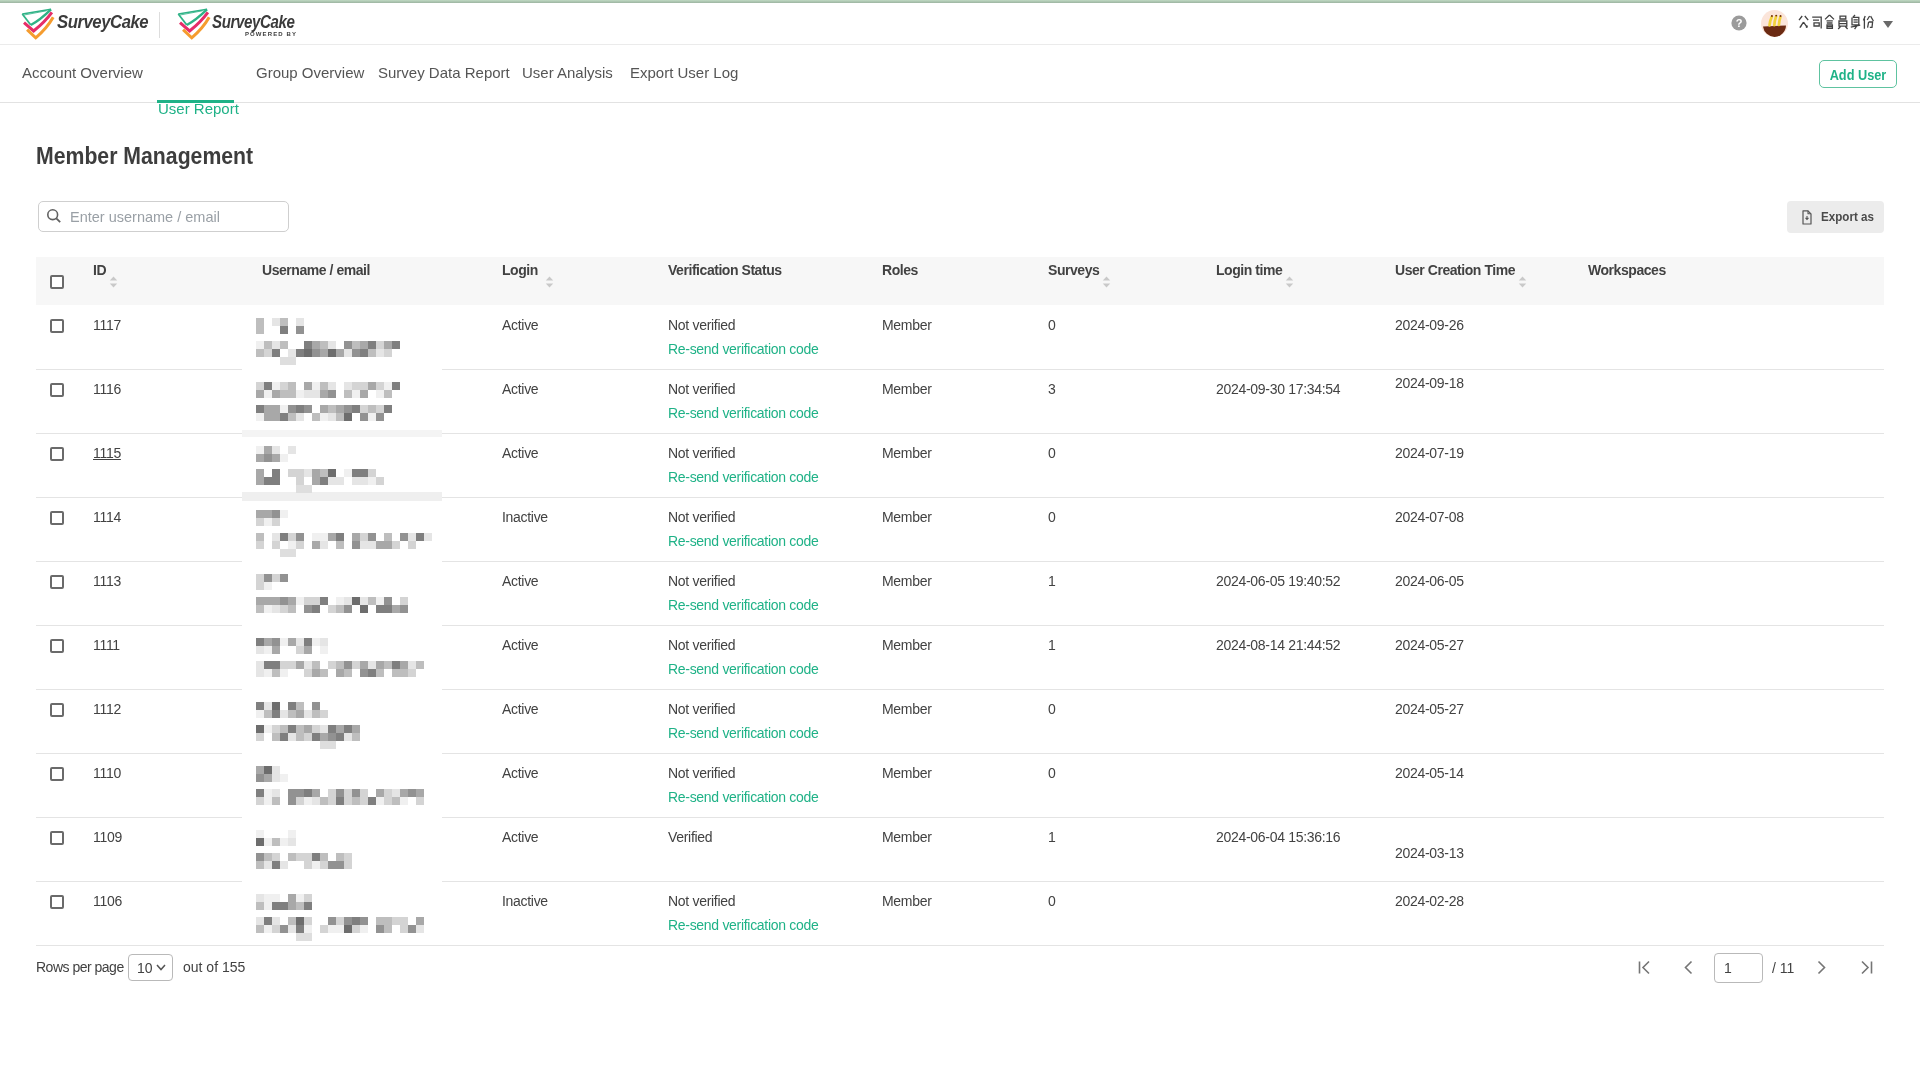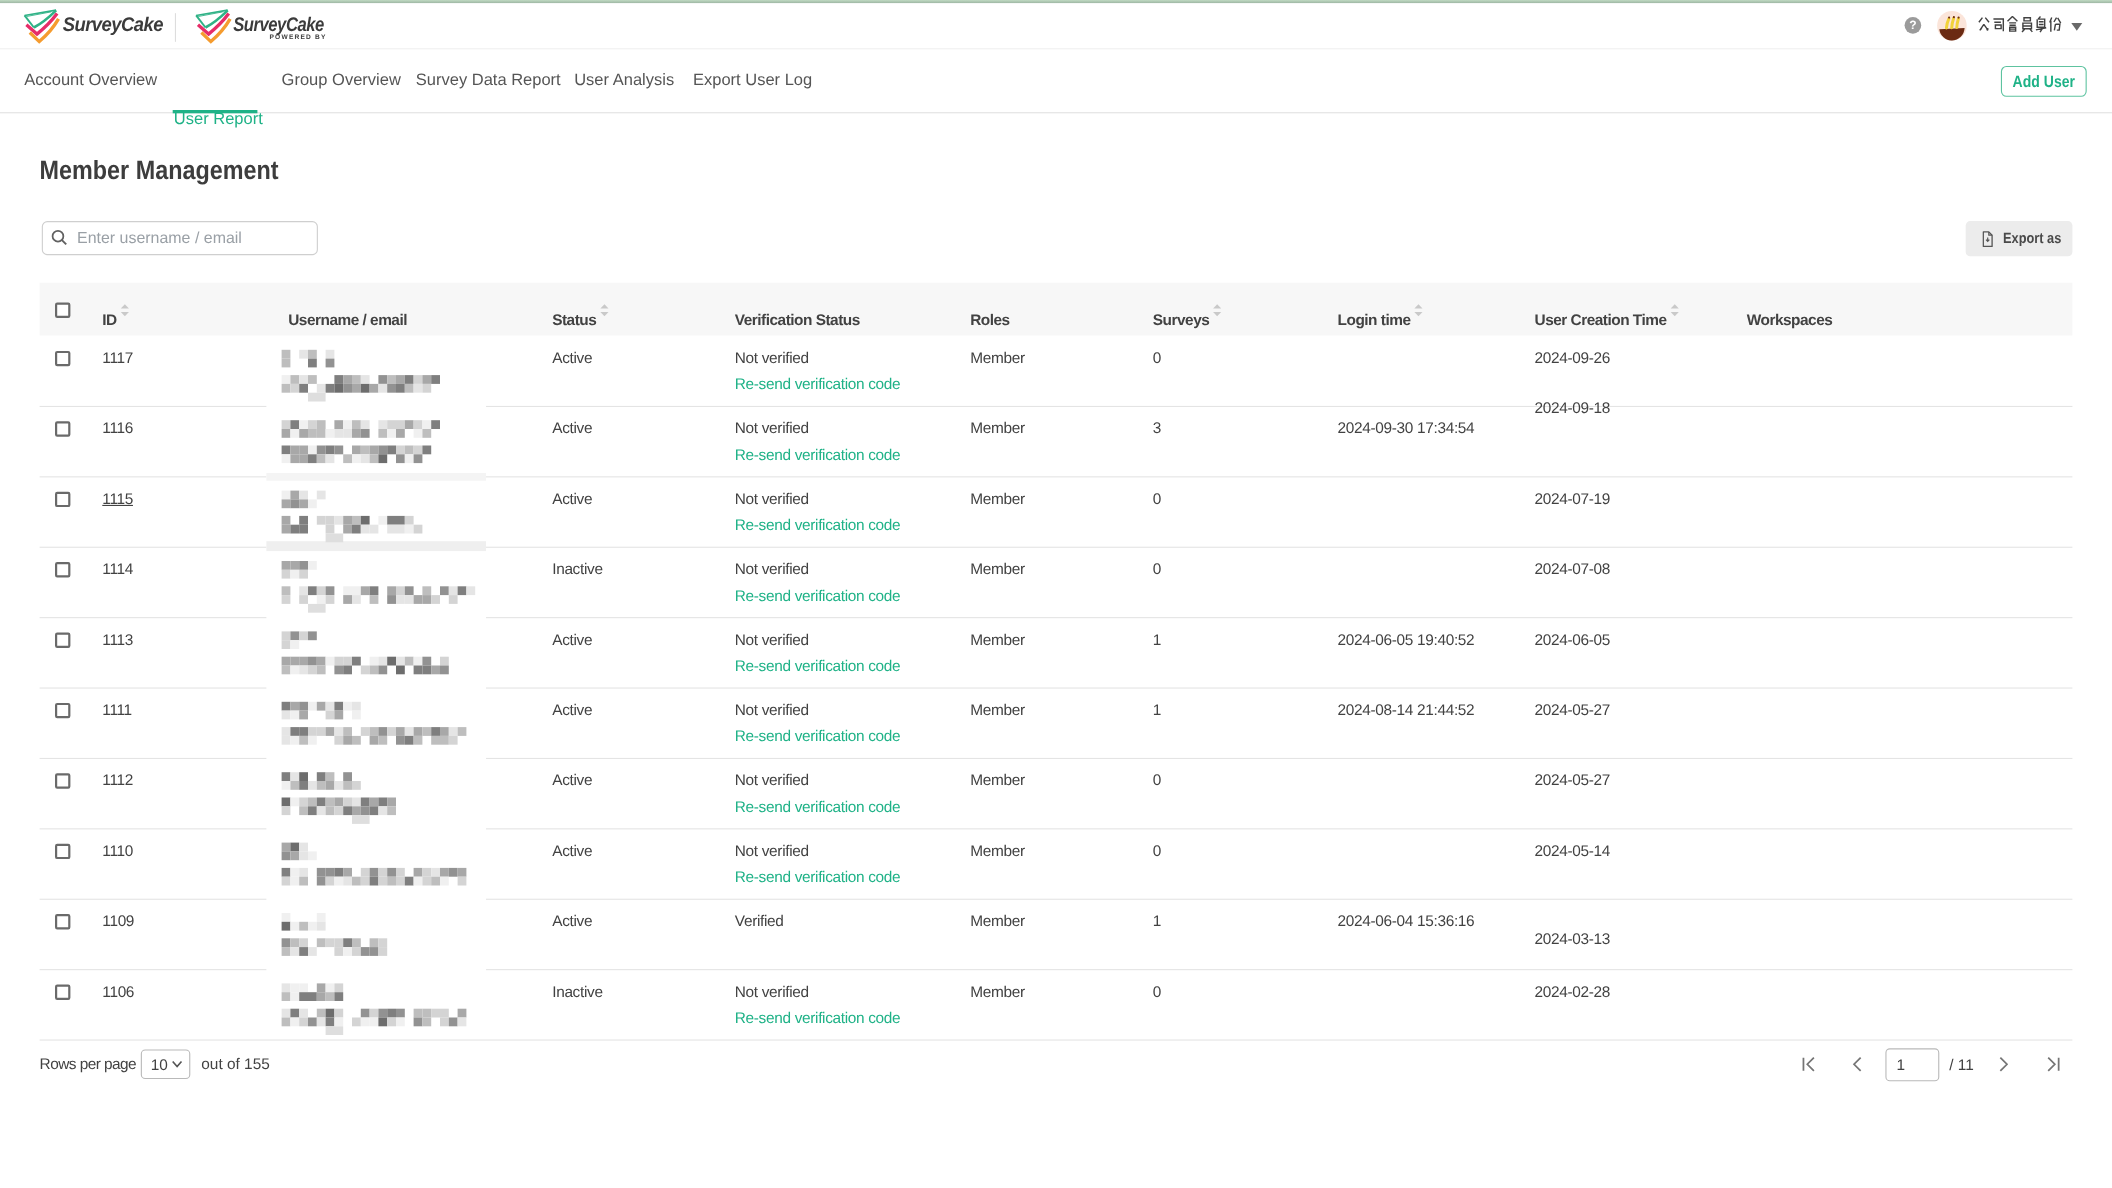--- a/index.html
+++ b/index.html
@@ -19,7 +19,7 @@
   .placeholder { left:70px; top:209px; font-size:14.5px; color:#9aa0a6; }
   .exportbtn { left:1787px; top:201px; width:97px; height:32px; background:#ececec; border-radius:4px; color:#4a4a4a; font-size:13.5px; font-weight:bold; white-space:nowrap; }
   .thead { left:36px; top:257px; width:1848px; height:48px; background:#f7f7f7; }
-  .th { position:absolute; top:282px; font-size:14px; font-weight:bold; color:#424242; white-space:nowrap; letter-spacing:-0.45px; }
+  .th { position:absolute; top:262px; font-size:14px; font-weight:bold; color:#424242; white-space:nowrap; letter-spacing:-0.45px; }
   .cell { position:absolute; font-size:14px; color:#424242; white-space:nowrap; letter-spacing:-0.3px; }
   .green { color:#1fb287; }
   .rowline { position:absolute; height:1px; background:#e4e4e4; }

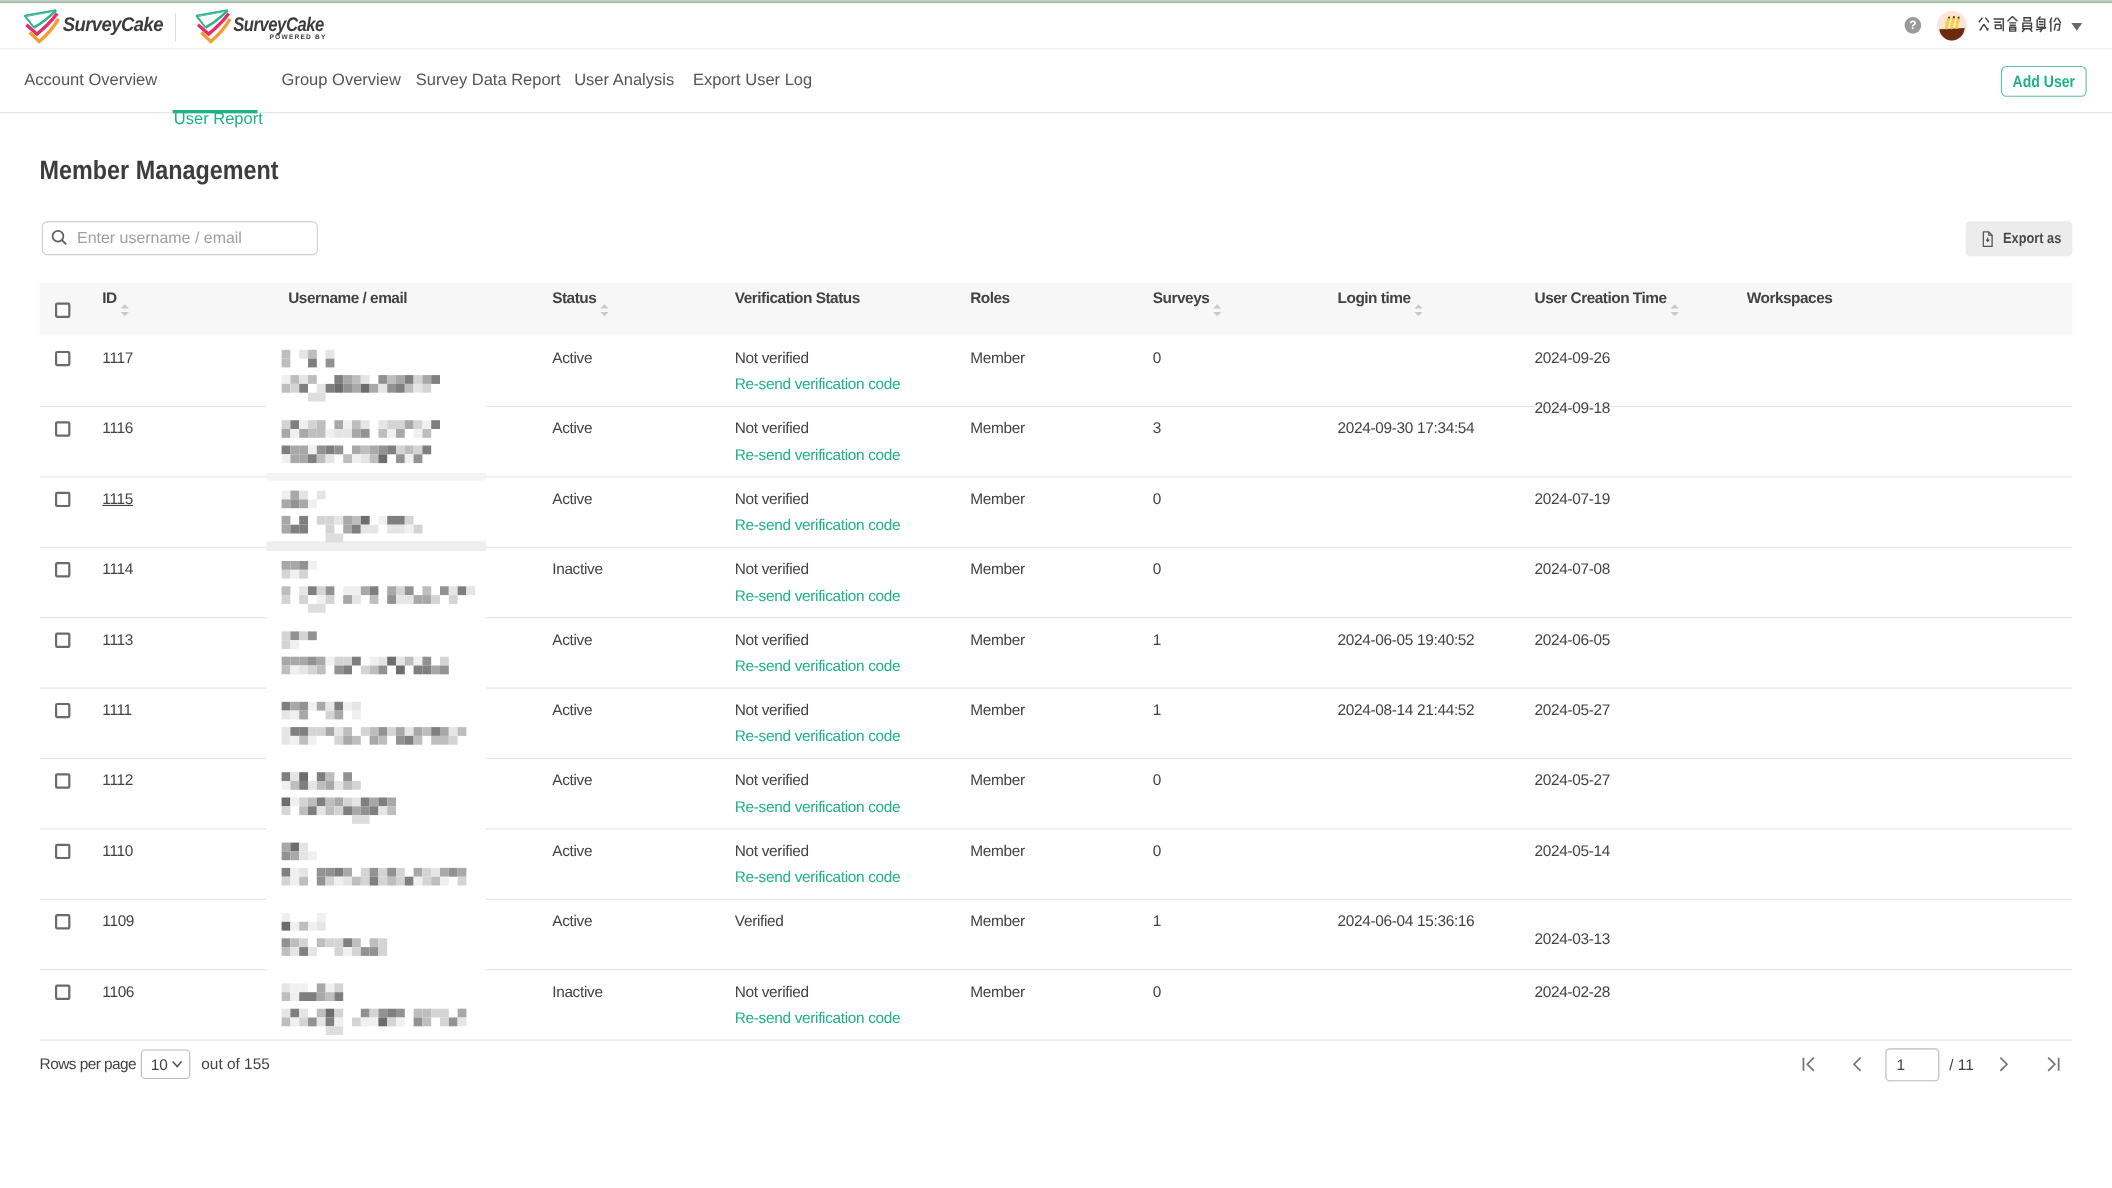--- a/index.html
+++ b/index.html
@@ -121,7 +121,7 @@
 <div class="abs cb" style="left:50px; top:275px;"></div>
 <div class="abs th" style="left:93px;">ID</div>
 <div class="abs th" style="left:262px;">Username / email</div>
-<div class="abs th" style="left:502px;">Status</div>
+<div class="abs th" style="left:502px;">Login</div>
 <div class="abs th" style="left:668px;">Verification Status</div>
 <div class="abs th" style="left:882px;">Roles</div>
 <div class="abs th" style="left:1048px;">Surveys</div>

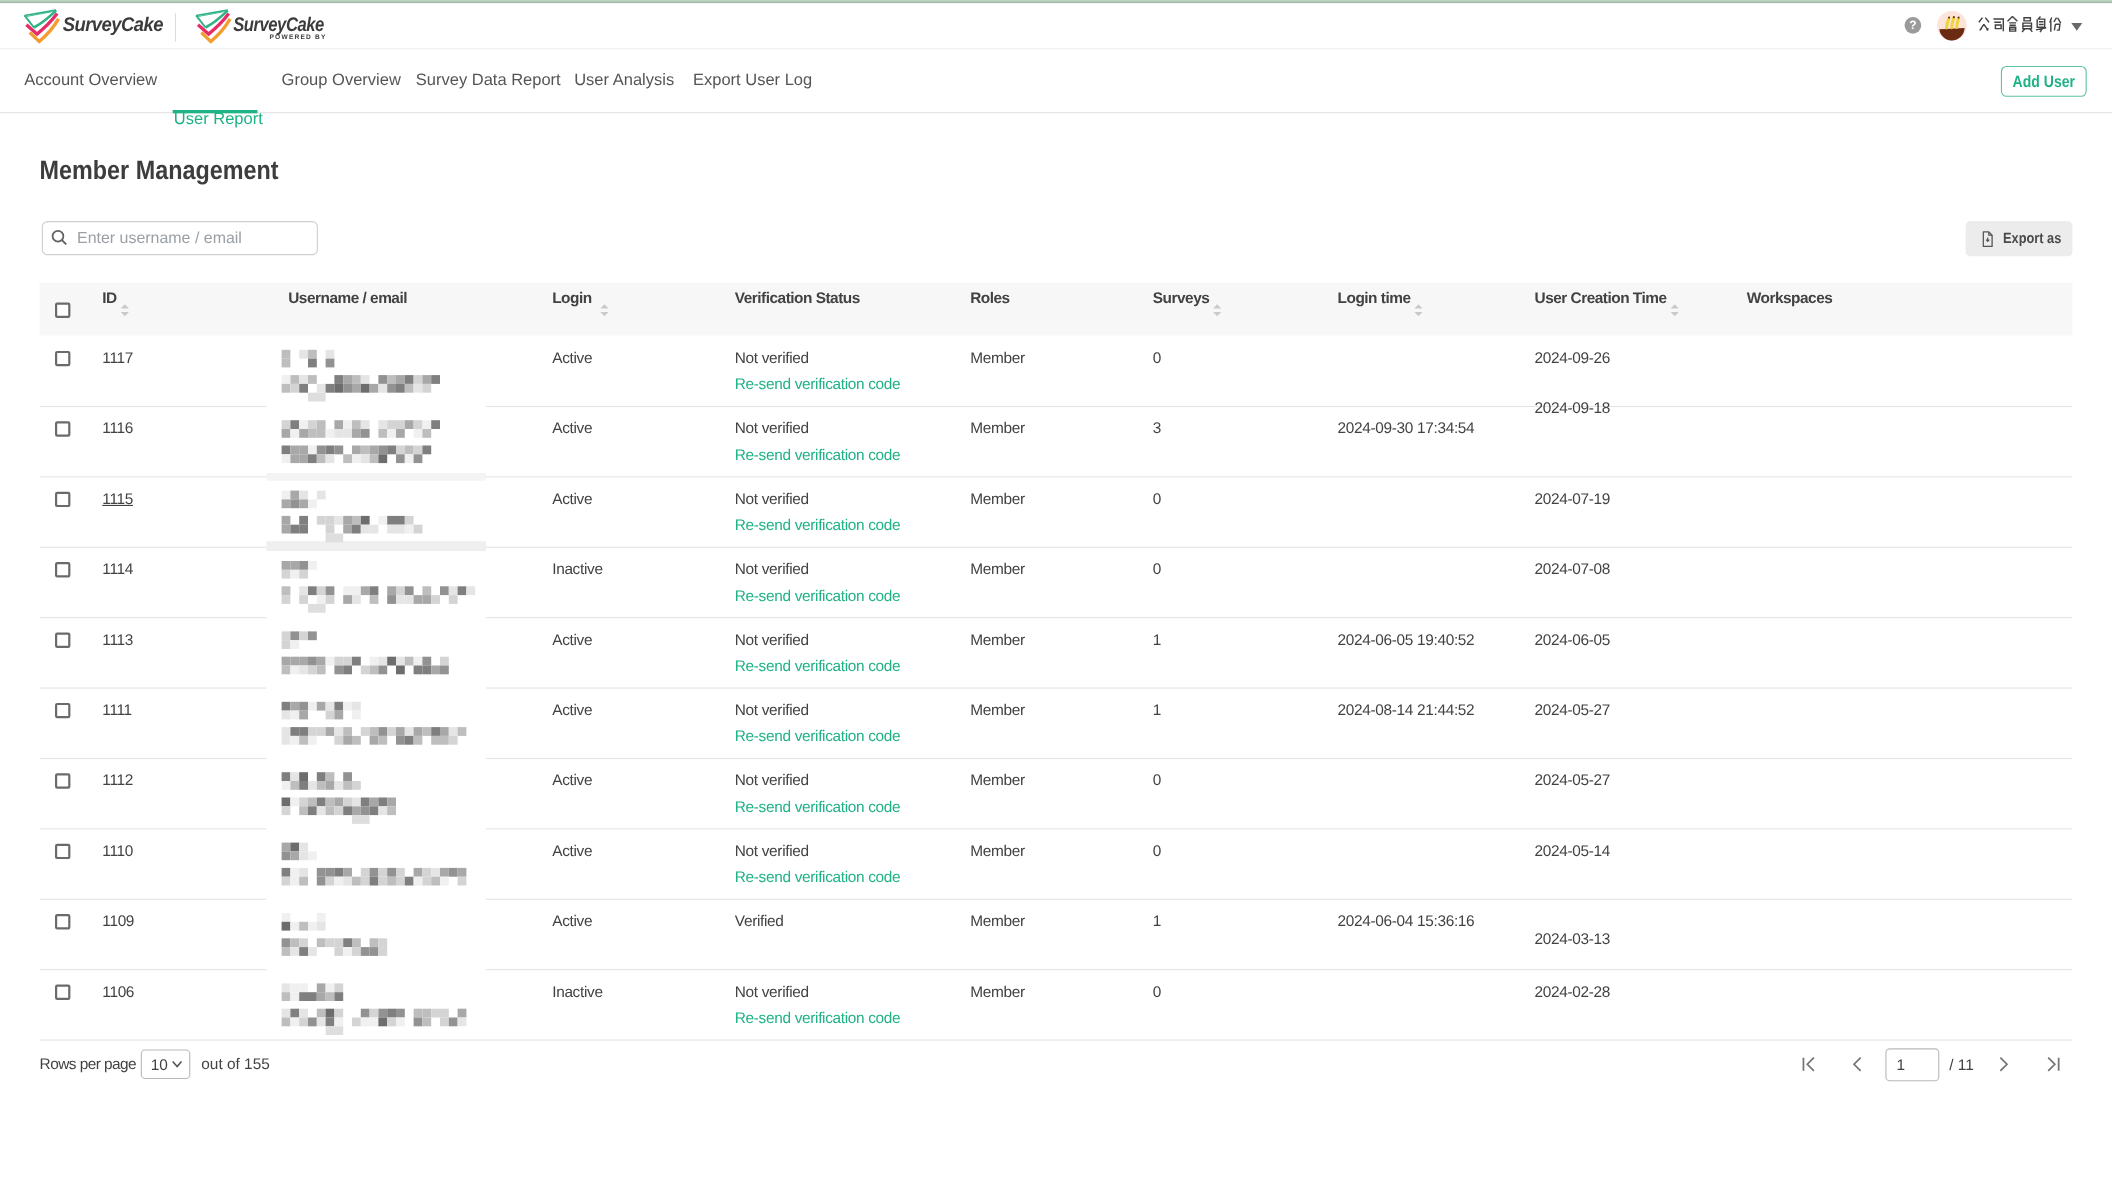--- a/index.html
+++ b/index.html
@@ -167,7 +167,7 @@
 <div class="abs cell" style="left:882px; top:381px;">Member</div>
 <div class="abs cell" style="left:1048px; top:381px;">3</div>
 <div class="abs cell" style="left:1216px; top:381px;">2024-09-30 17:34:54</div>
-<div class="abs cell" style="left:1395px; top:362px;">2024-09-18</div>
+<div class="abs cell" style="left:1395px; top:375px;">2024-09-18</div>
 <div class="abs rowline" style="left:36px; top:433px; width:1848px;"></div>
 <div class="abs cb" style="left:50px; top:447px;"></div>
 <div class="abs cell" style="left:93px; top:445px;text-decoration:underline;">1115</div>

